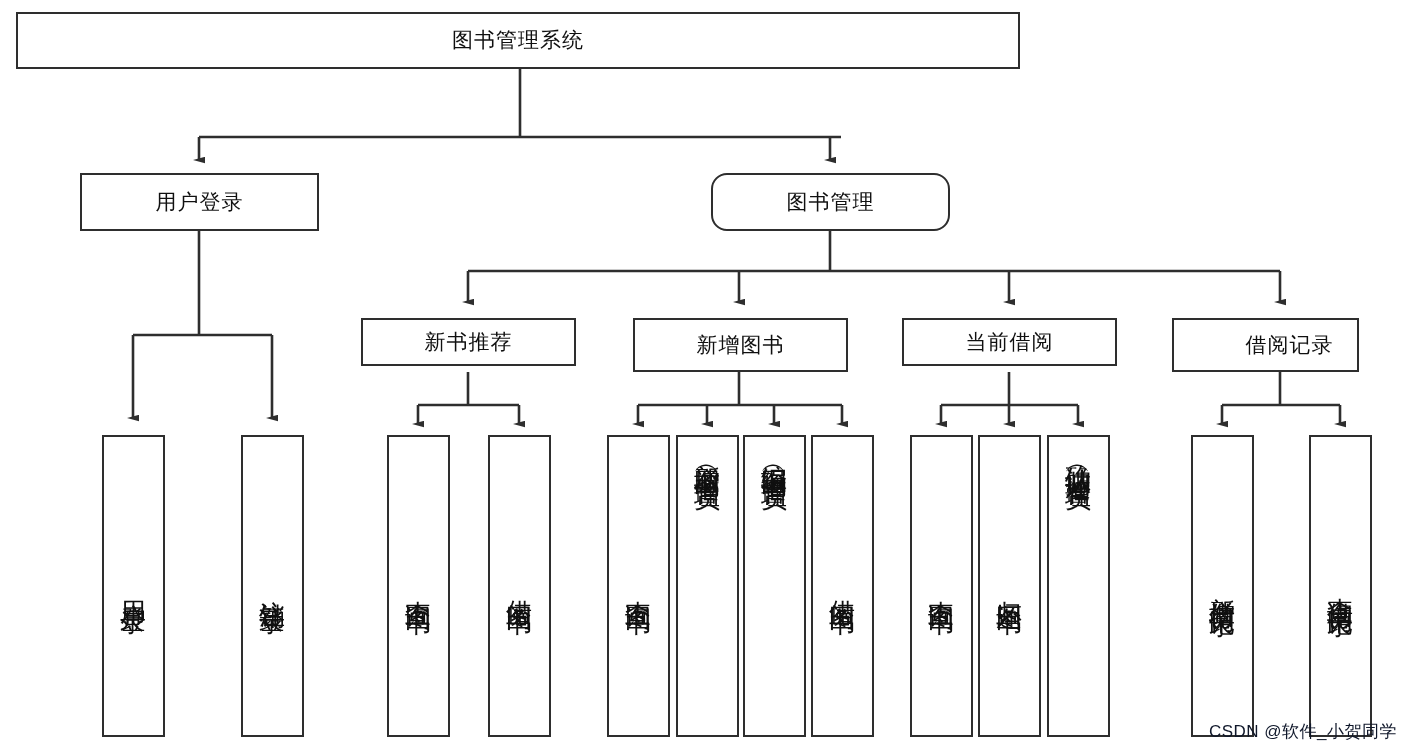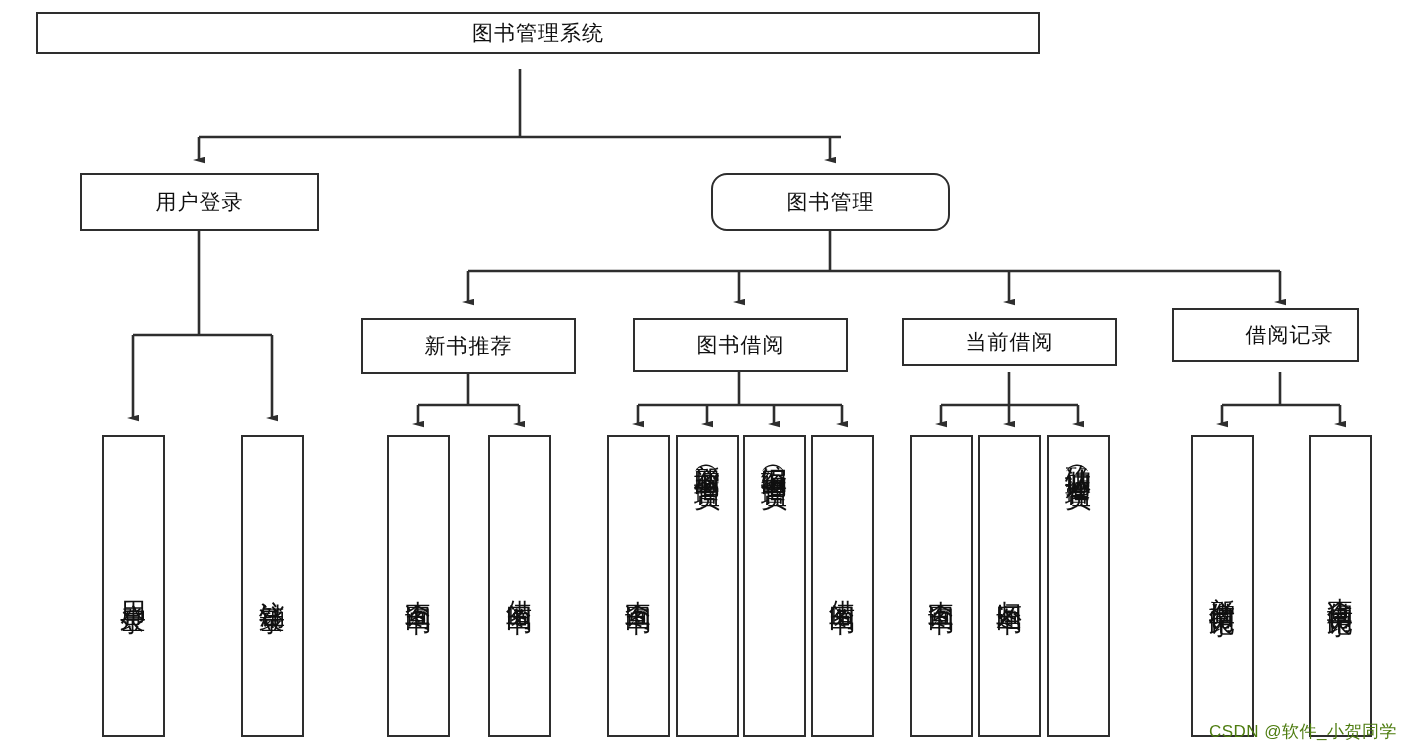--- a/index.html
+++ b/index.html
@@ -122,7 +122,7 @@
     </g>
   </svg>
 
-  <div class="node h" style="left:36px;top:12px;width:1004px;height:42px;">
+  <div class="node h" style="left:16px;top:12px;width:1004px;height:57px;">
     <span class="label">图书管理系统</span>
   </div>
 

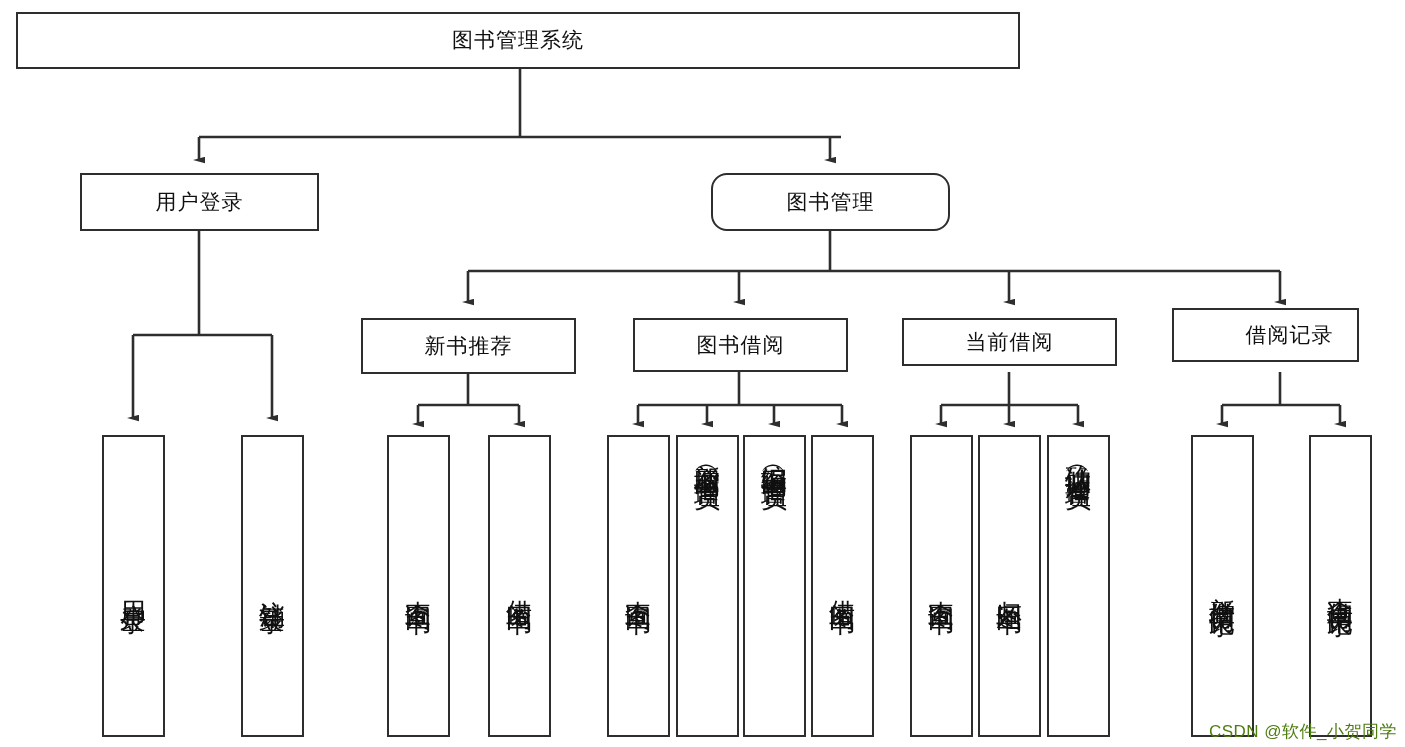--- a/index.html
+++ b/index.html
@@ -133,7 +133,7 @@
     <span class="label">图书管理</span>
   </div>
 
-  <div class="node h" style="left:361px;top:318px;width:215px;height:56px;">
+  <div class="node h" style="left:361px;top:318px;width:215px;height:48px;">
     <span class="label">新书推荐</span>
   </div>
   <div class="node h" style="left:633px;top:318px;width:215px;height:54px;">

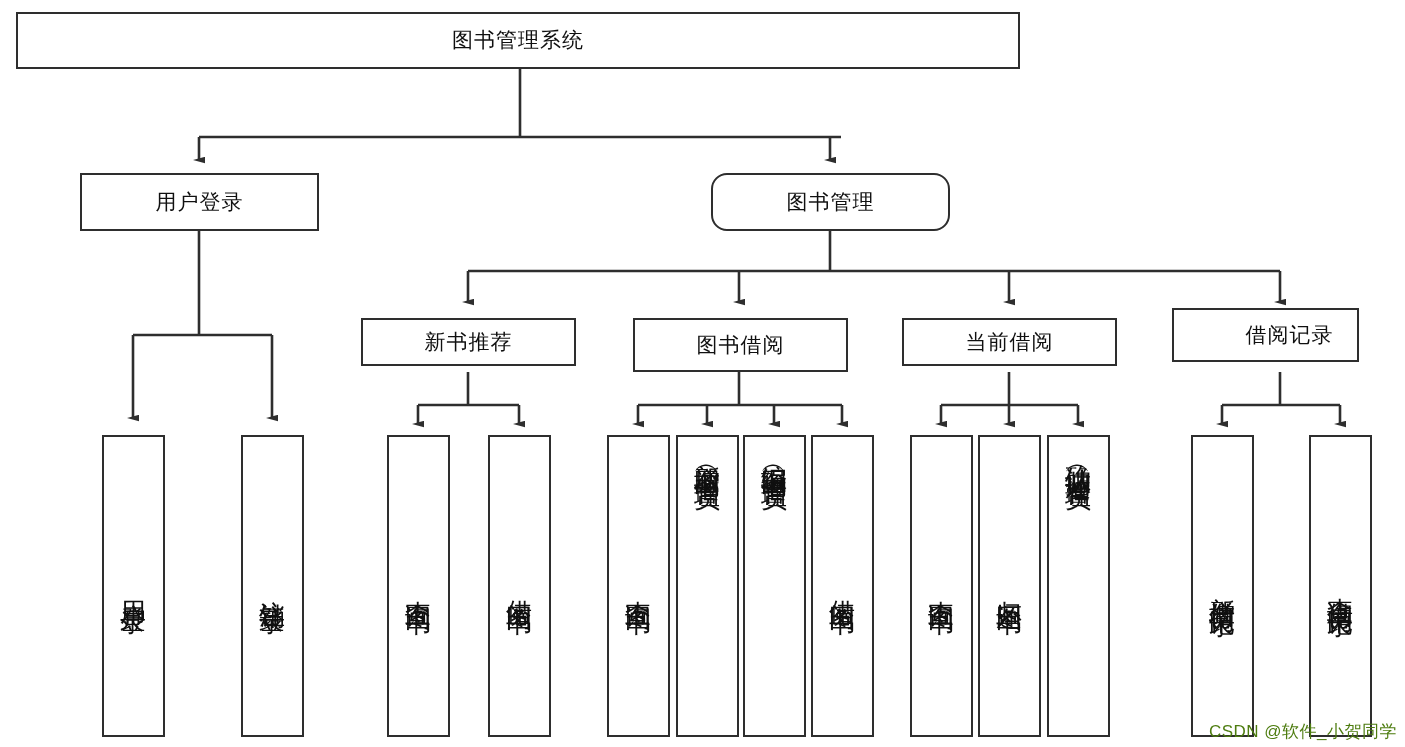--- a/index.html
+++ b/index.html
@@ -137,7 +137,7 @@
     <span class="label">新书推荐</span>
   </div>
   <div class="node h" style="left:633px;top:318px;width:215px;height:54px;">
-    <span class="label">图书借阅</span>
+    <span class="label">新增图书</span>
   </div>
   <div class="node h" style="left:902px;top:318px;width:215px;height:48px;">
     <span class="label">当前借阅</span>

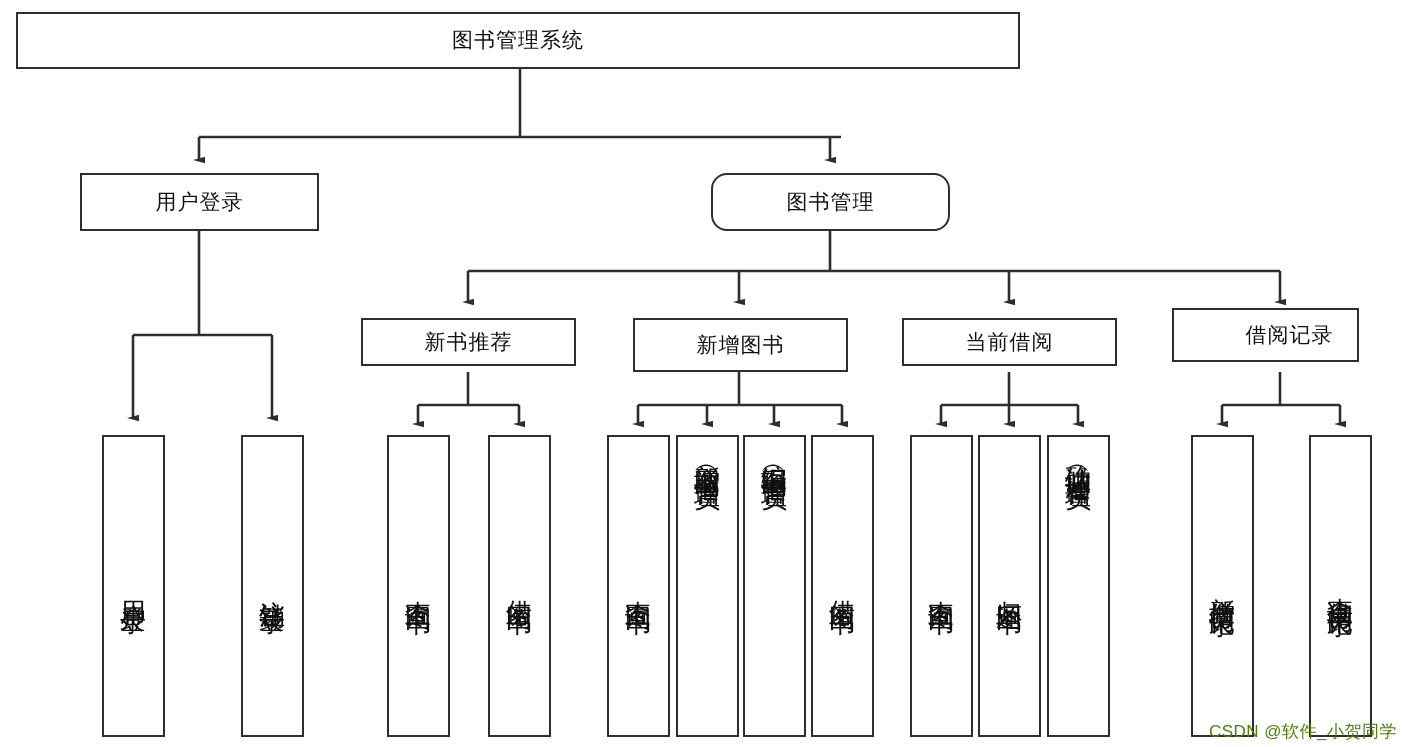--- a/index.html
+++ b/index.html
@@ -142,7 +142,7 @@
   <div class="node h" style="left:902px;top:318px;width:215px;height:48px;">
     <span class="label">当前借阅</span>
   </div>
-  <div class="node h" style="left:1172px;top:308px;width:187px;height:54px;padding-left:48px;">
+  <div class="node h" style="left:1172px;top:318px;width:187px;height:54px;padding-left:48px;">
     <span class="label">借阅记录</span>
   </div>
 

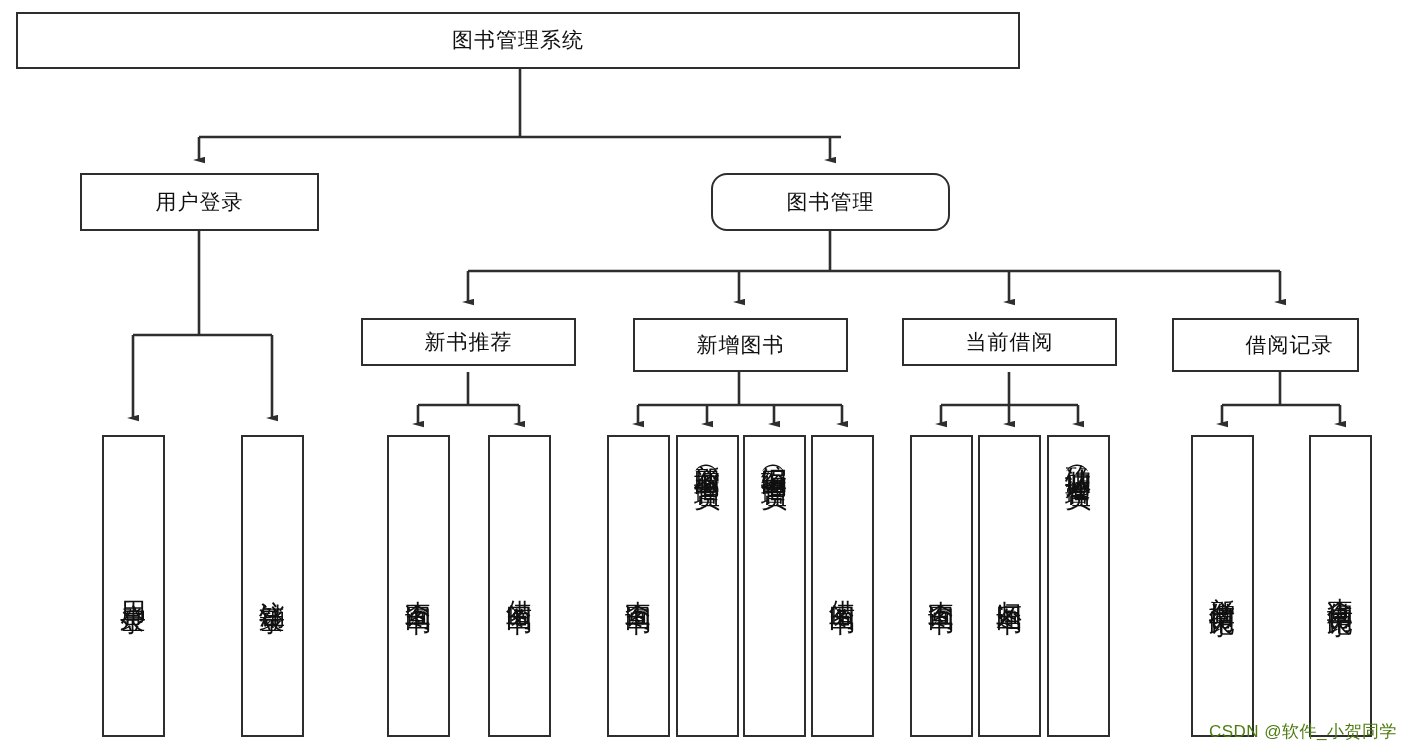--- a/index.html
+++ b/index.html
@@ -62,7 +62,7 @@
     right:8px;
     bottom:4px;
     font-size:17px;
-    color:#4d7c0f;
+    color:#0f172a;
     white-space:nowrap;
     letter-spacing:.5px;
   }

